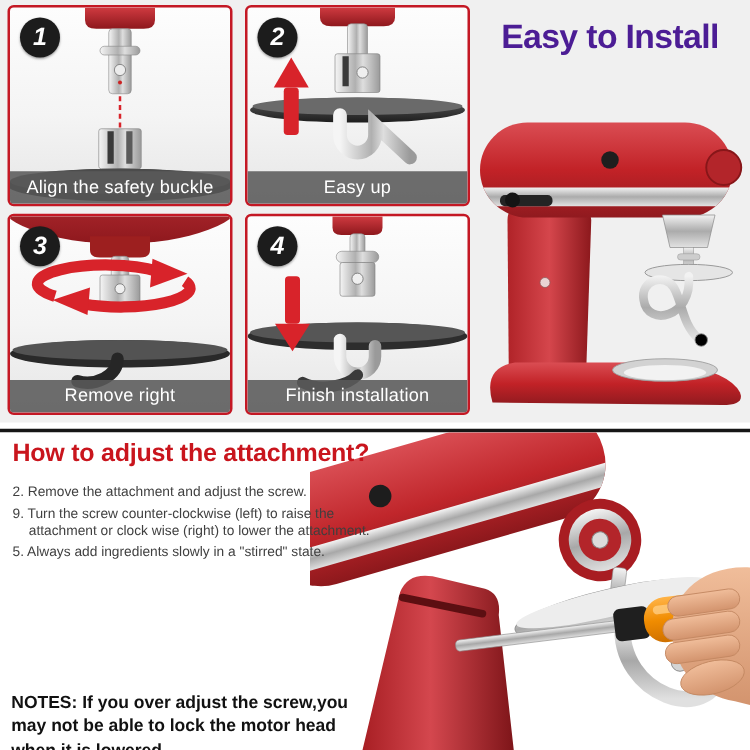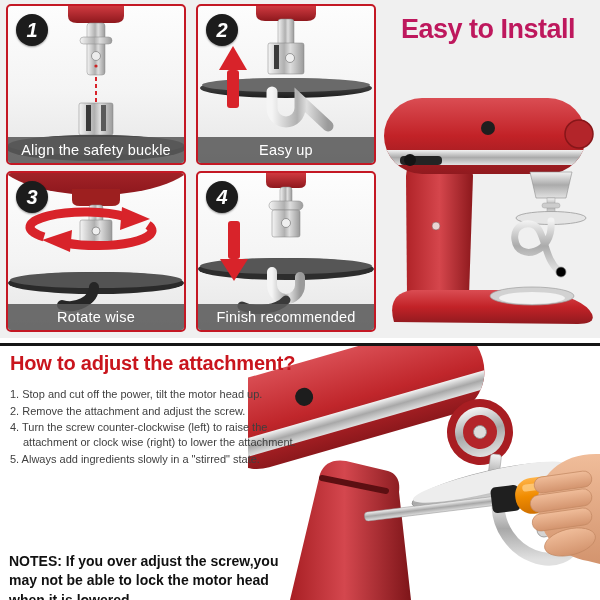--- a/index.html
+++ b/index.html
@@ -18,7 +18,7 @@
            color:#ffffff;font-weight:normal;font-size:14.5px;display:flex;align-items:center;
            justify-content:center;z-index:2;letter-spacing:.2px;}
   .hero-title{position:absolute;left:380px;top:14px;width:216px;text-align:center;
-              color:#be185d;font-size:27px;font-weight:800;letter-spacing:-.5px;}
+              color:#4c1d95;font-size:27px;font-weight:800;letter-spacing:-.5px;}
   .mixer-svg{position:absolute;left:382px;top:64px;}
   
   .divider{position:absolute;left:0;top:343px;width:600px;height:3px;background:#161616;}

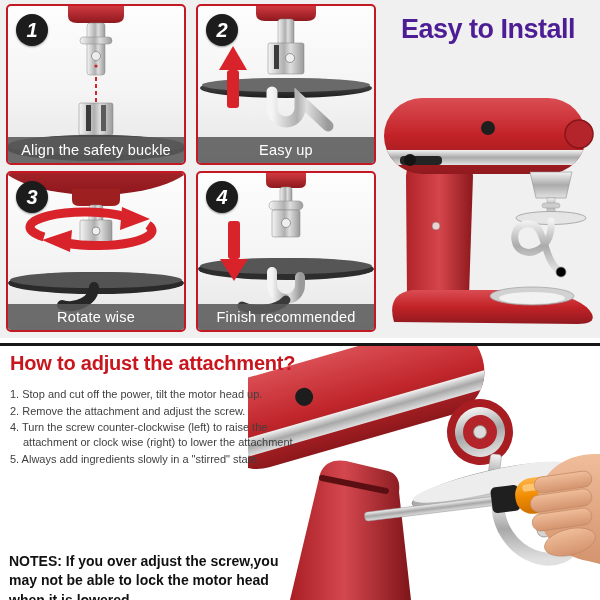--- a/index.html
+++ b/index.html
@@ -133,7 +133,7 @@
         <path d="M86,114 C86,128 68,136 54,132" fill="none" stroke="#262626" stroke-width="10" stroke-linecap="round"></path>
       </svg>
       <div class="badge">3</div>
-      <div class="caption">Rotate wise</div>
+      <div class="caption">Remove right</div>
     </div>
 
     <div class="panel" style="left:196px;top:171px;">

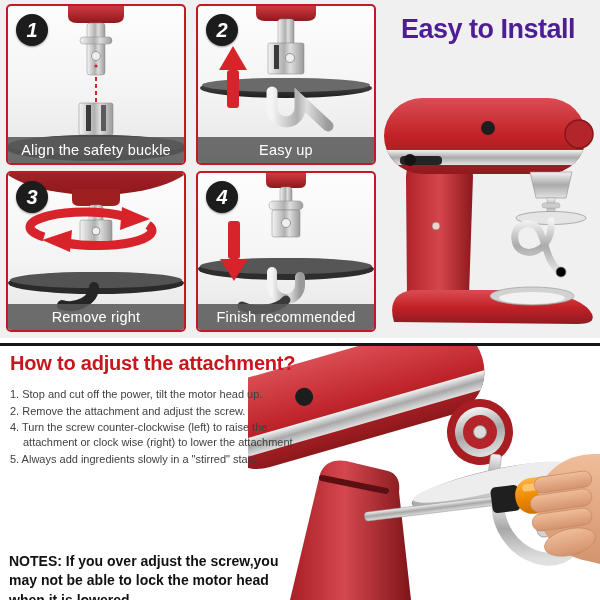--- a/index.html
+++ b/index.html
@@ -163,7 +163,7 @@
         <polygon points="22,86 50,86 36,108" fill="#d8232a"></polygon>
       </svg>
       <div class="badge">4</div>
-      <div class="caption">Finish recommended</div>
+      <div class="caption">Finish installation</div>
     </div>
 
     <div class="hero-title">Easy to Install</div>

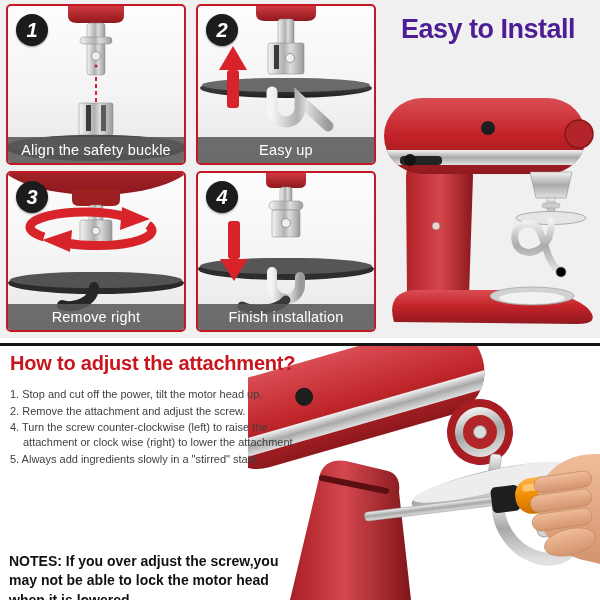--- a/index.html
+++ b/index.html
@@ -292,7 +292,6 @@
     <div class="adjust-heading">How to adjust the attachment?</div>
 
     <ol class="adjust-list">
-      <li>1. Stop and cut off the power, tilt the motor head up.</li>
       <li>2. Remove the attachment and adjust the screw.</li>
       <li>4. Turn the screw counter-clockwise (left) to raise the attachment or clock wise (right) to lower the attachment.</li>
       <li>5. Always add ingredients slowly in a "stirred" state.</li>

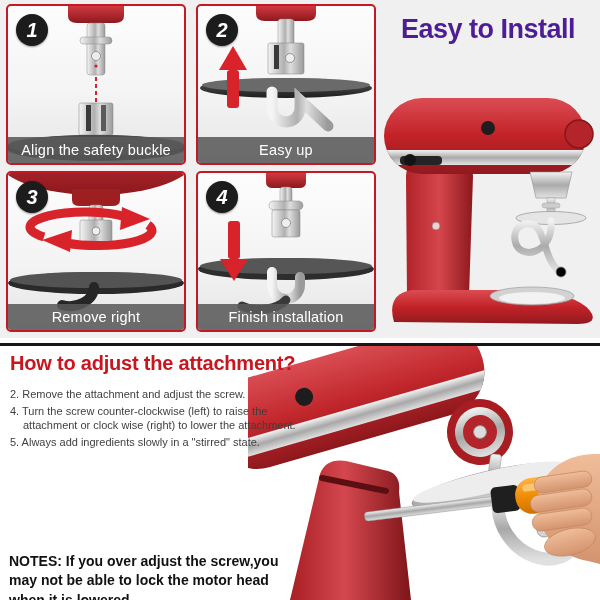--- a/index.html
+++ b/index.html
@@ -293,7 +293,7 @@
 
     <ol class="adjust-list">
       <li>2. Remove the attachment and adjust the screw.</li>
-      <li>4. Turn the screw counter-clockwise (left) to raise the attachment or clock wise (right) to lower the attachment.</li>
+      <li>9. Turn the screw counter-clockwise (left) to raise the attachment or clock wise (right) to lower the attachment.</li>
       <li>5. Always add ingredients slowly in a "stirred" state.</li>
     </ol>
 

